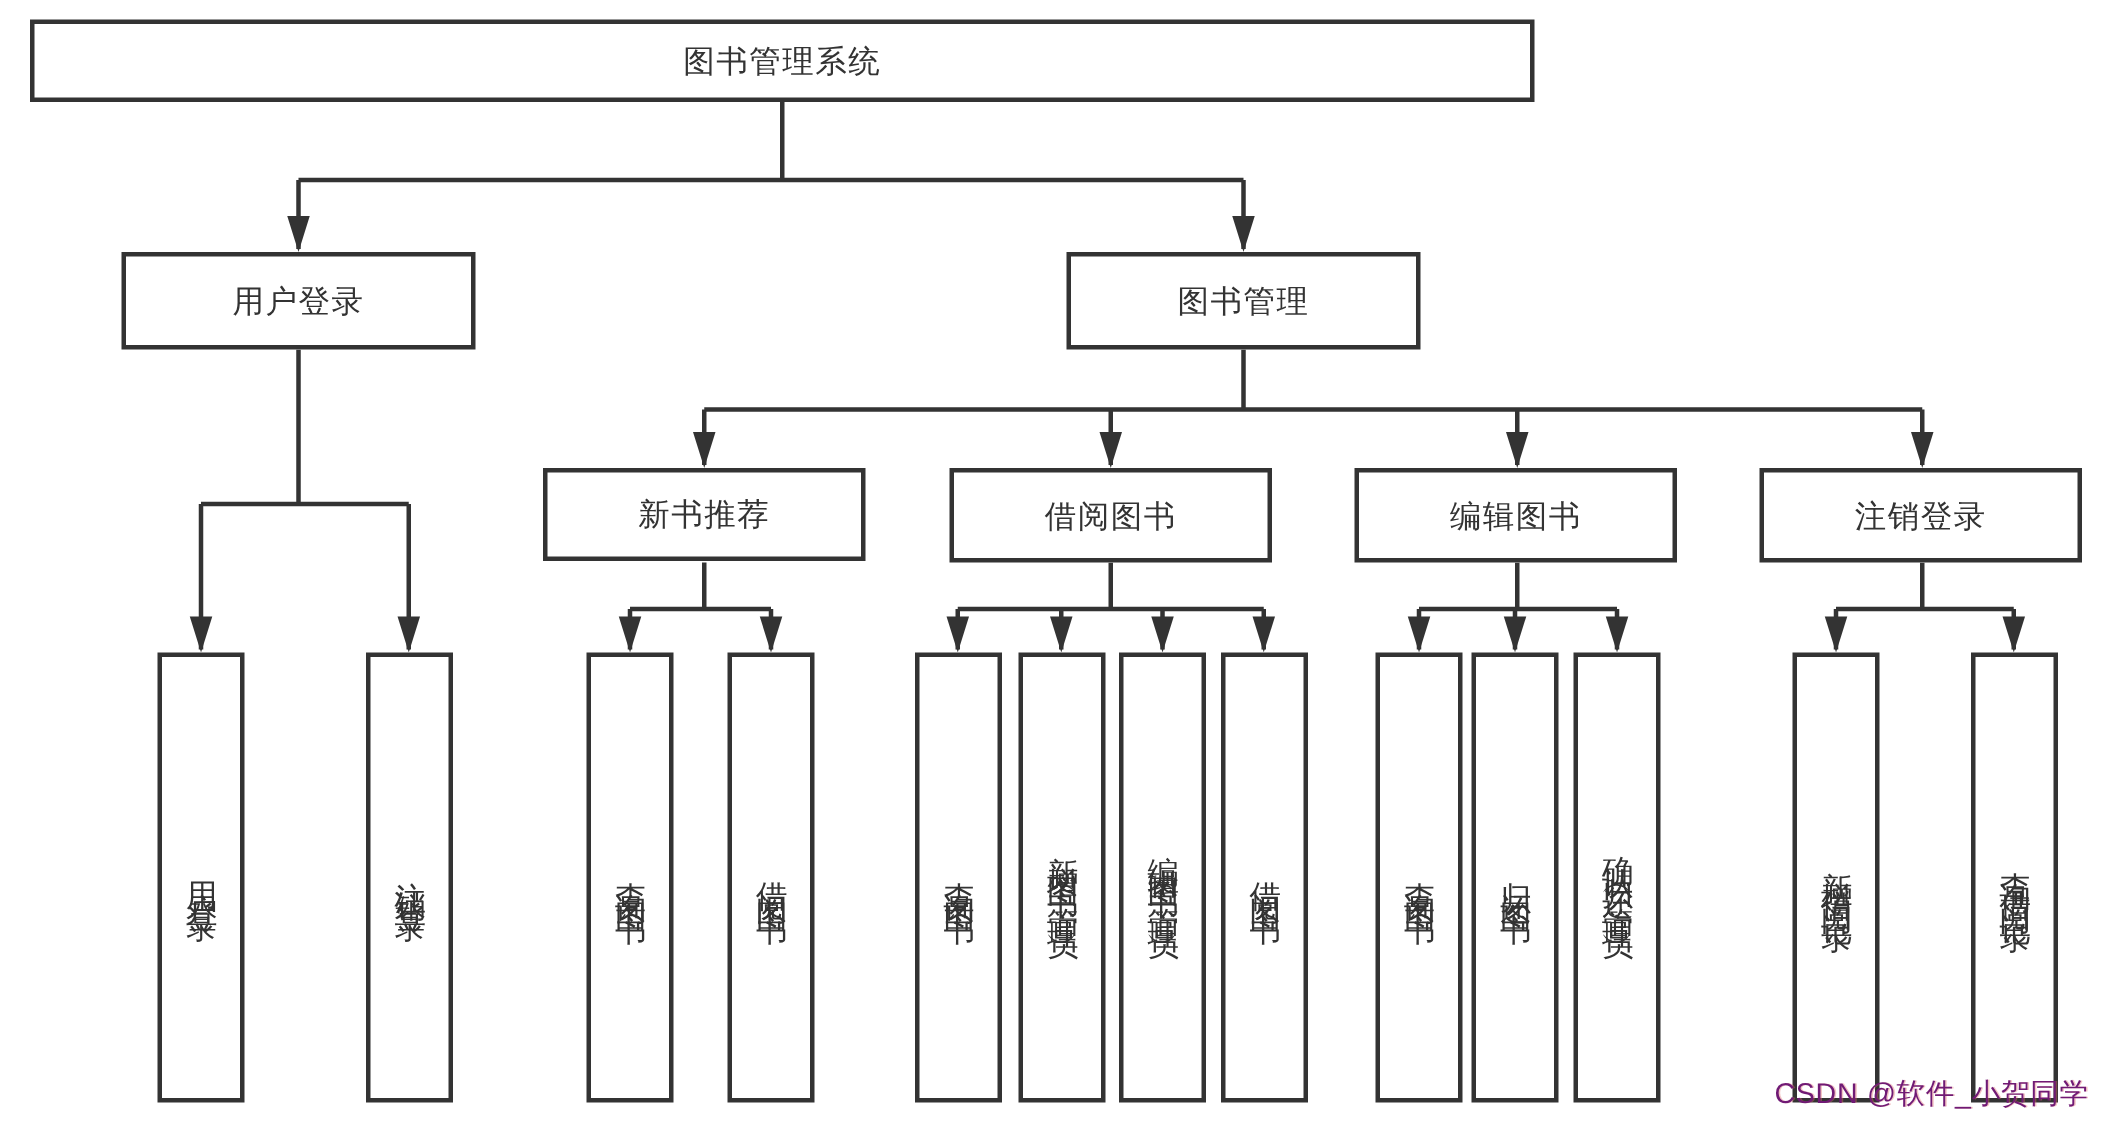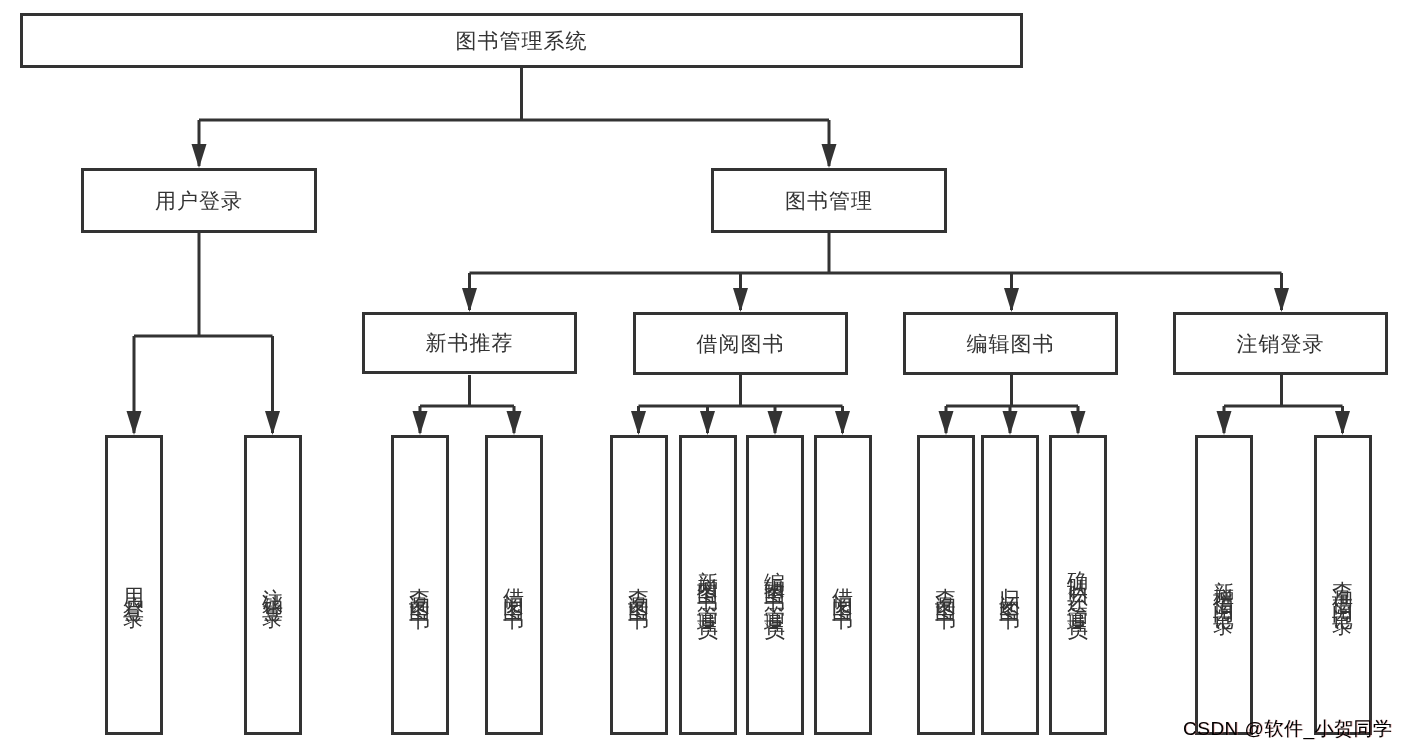--- a/index.html
+++ b/index.html
@@ -51,7 +51,7 @@
     left: 1183px;
     top: 716px;
     font-size: 19px;
-    color: #000000;
+    color: #701a75;
     letter-spacing: 0.5px;
     white-space: nowrap;
     text-shadow: 1px 0 0 rgba(225, 110, 110, 0.40);

